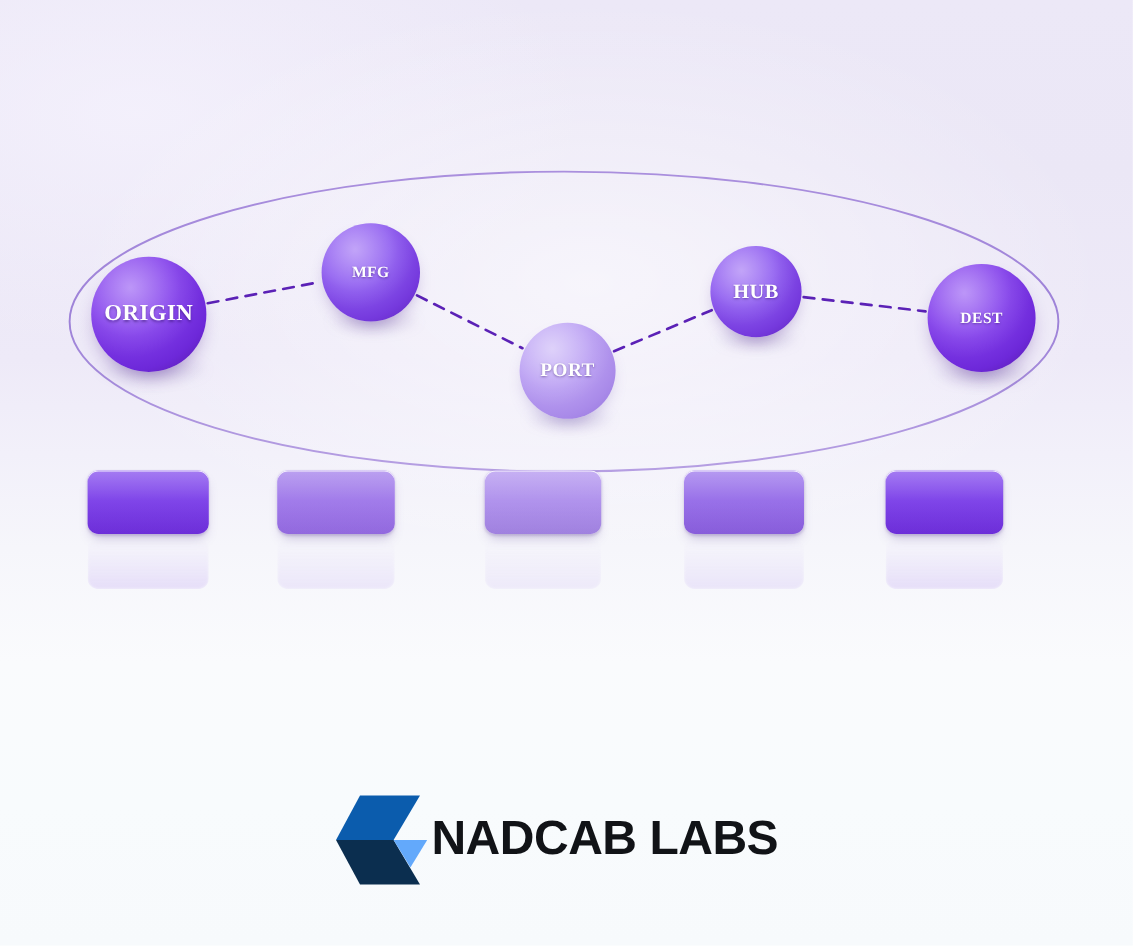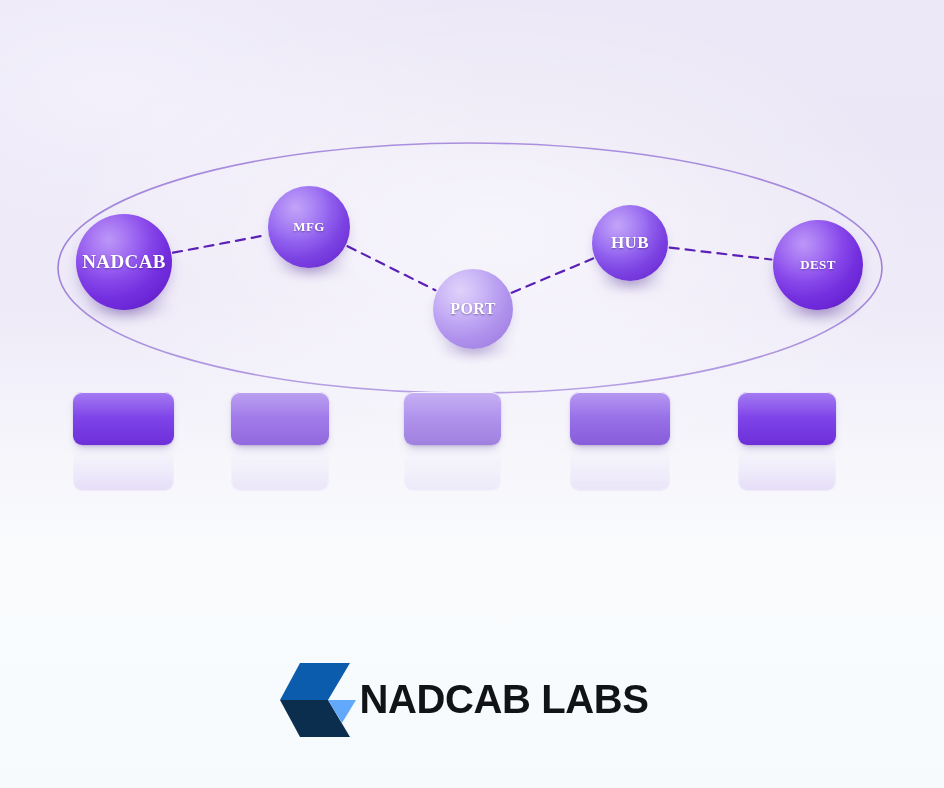--- a/index.html
+++ b/index.html
@@ -140,7 +140,7 @@
   <div class="node" style="left:76px; top:214px; width:96px; height:96px; font-size:19px;
               background: radial-gradient(circle at 34% 28%, #9a60f4 0%, #8441ec 36%, #6d28d9 72%, #52179f 100%);
               box-shadow: 0 8px 16px -6px rgba(70,25,140,0.45);">
-    <span class="lbl">NADCAB</span>
+    <span class="lbl">ORIGIN</span>
   </div>
 
   <div class="node" style="left:268px; top:186px; width:82px; height:82px; font-size:13px;

